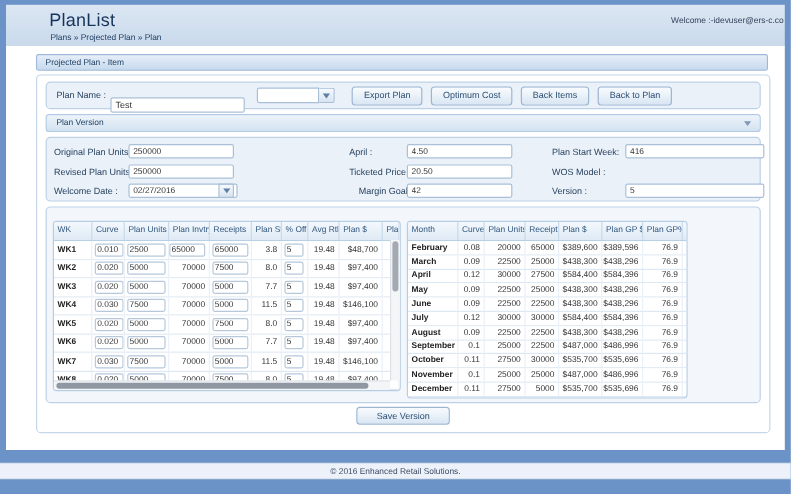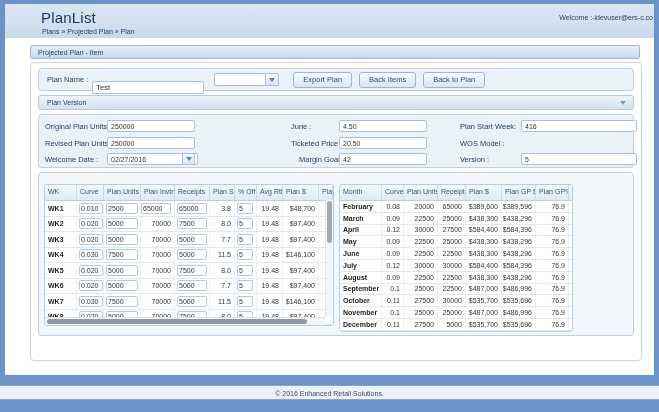--- a/index.html
+++ b/index.html
@@ -121,6 +121,7 @@
           </span>
       </span>
       <button class="btn first">Export Plan</button>
+      <button class="btn">Optimum Cost</button>
       <button class="btn">Back Items</button>
       <button class="btn">Back to Plan</button>
     </div>

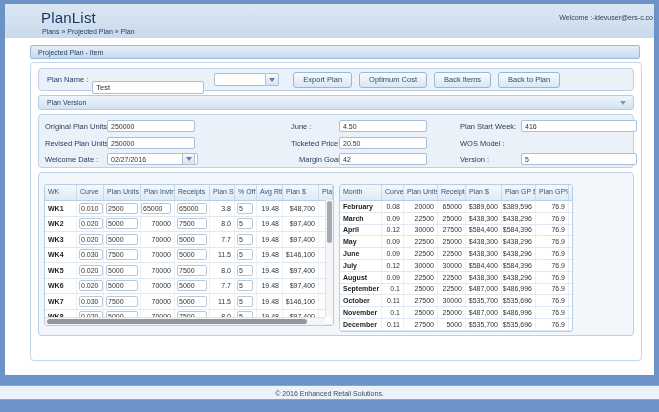--- a/index.html
+++ b/index.html
@@ -142,7 +142,7 @@
           <i class="tri"></i>
         </span>
 
-      <span class="f-lbl" style="left:252px;top:7px">June :</span>
+      <span class="f-lbl" style="left:252px;top:7px">April :</span>
       <input class="f-inp" style="left: 300px; top: 5px; width: 88px;" value="4.50">
       <span class="f-lbl" style="left:252px;top:24px">Ticketed Price :</span>
       <input class="f-inp" style="left: 300px; top: 22px; width: 88px;" value="20.50">

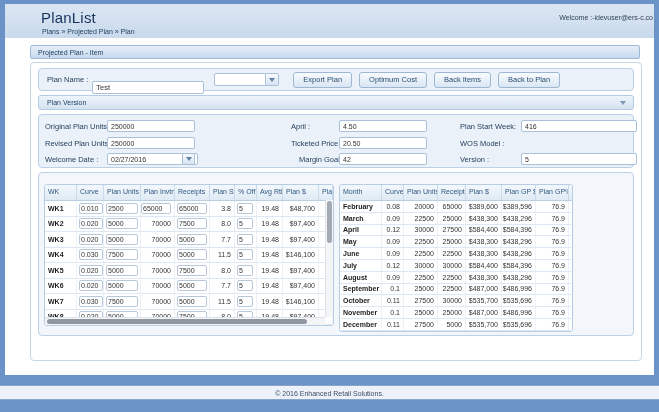--- a/index.html
+++ b/index.html
@@ -464,6 +464,7 @@
       </div>
     </div>
 
+    <button class="btn save-btn">Save Version</button>
   </div>
 </div>
 

